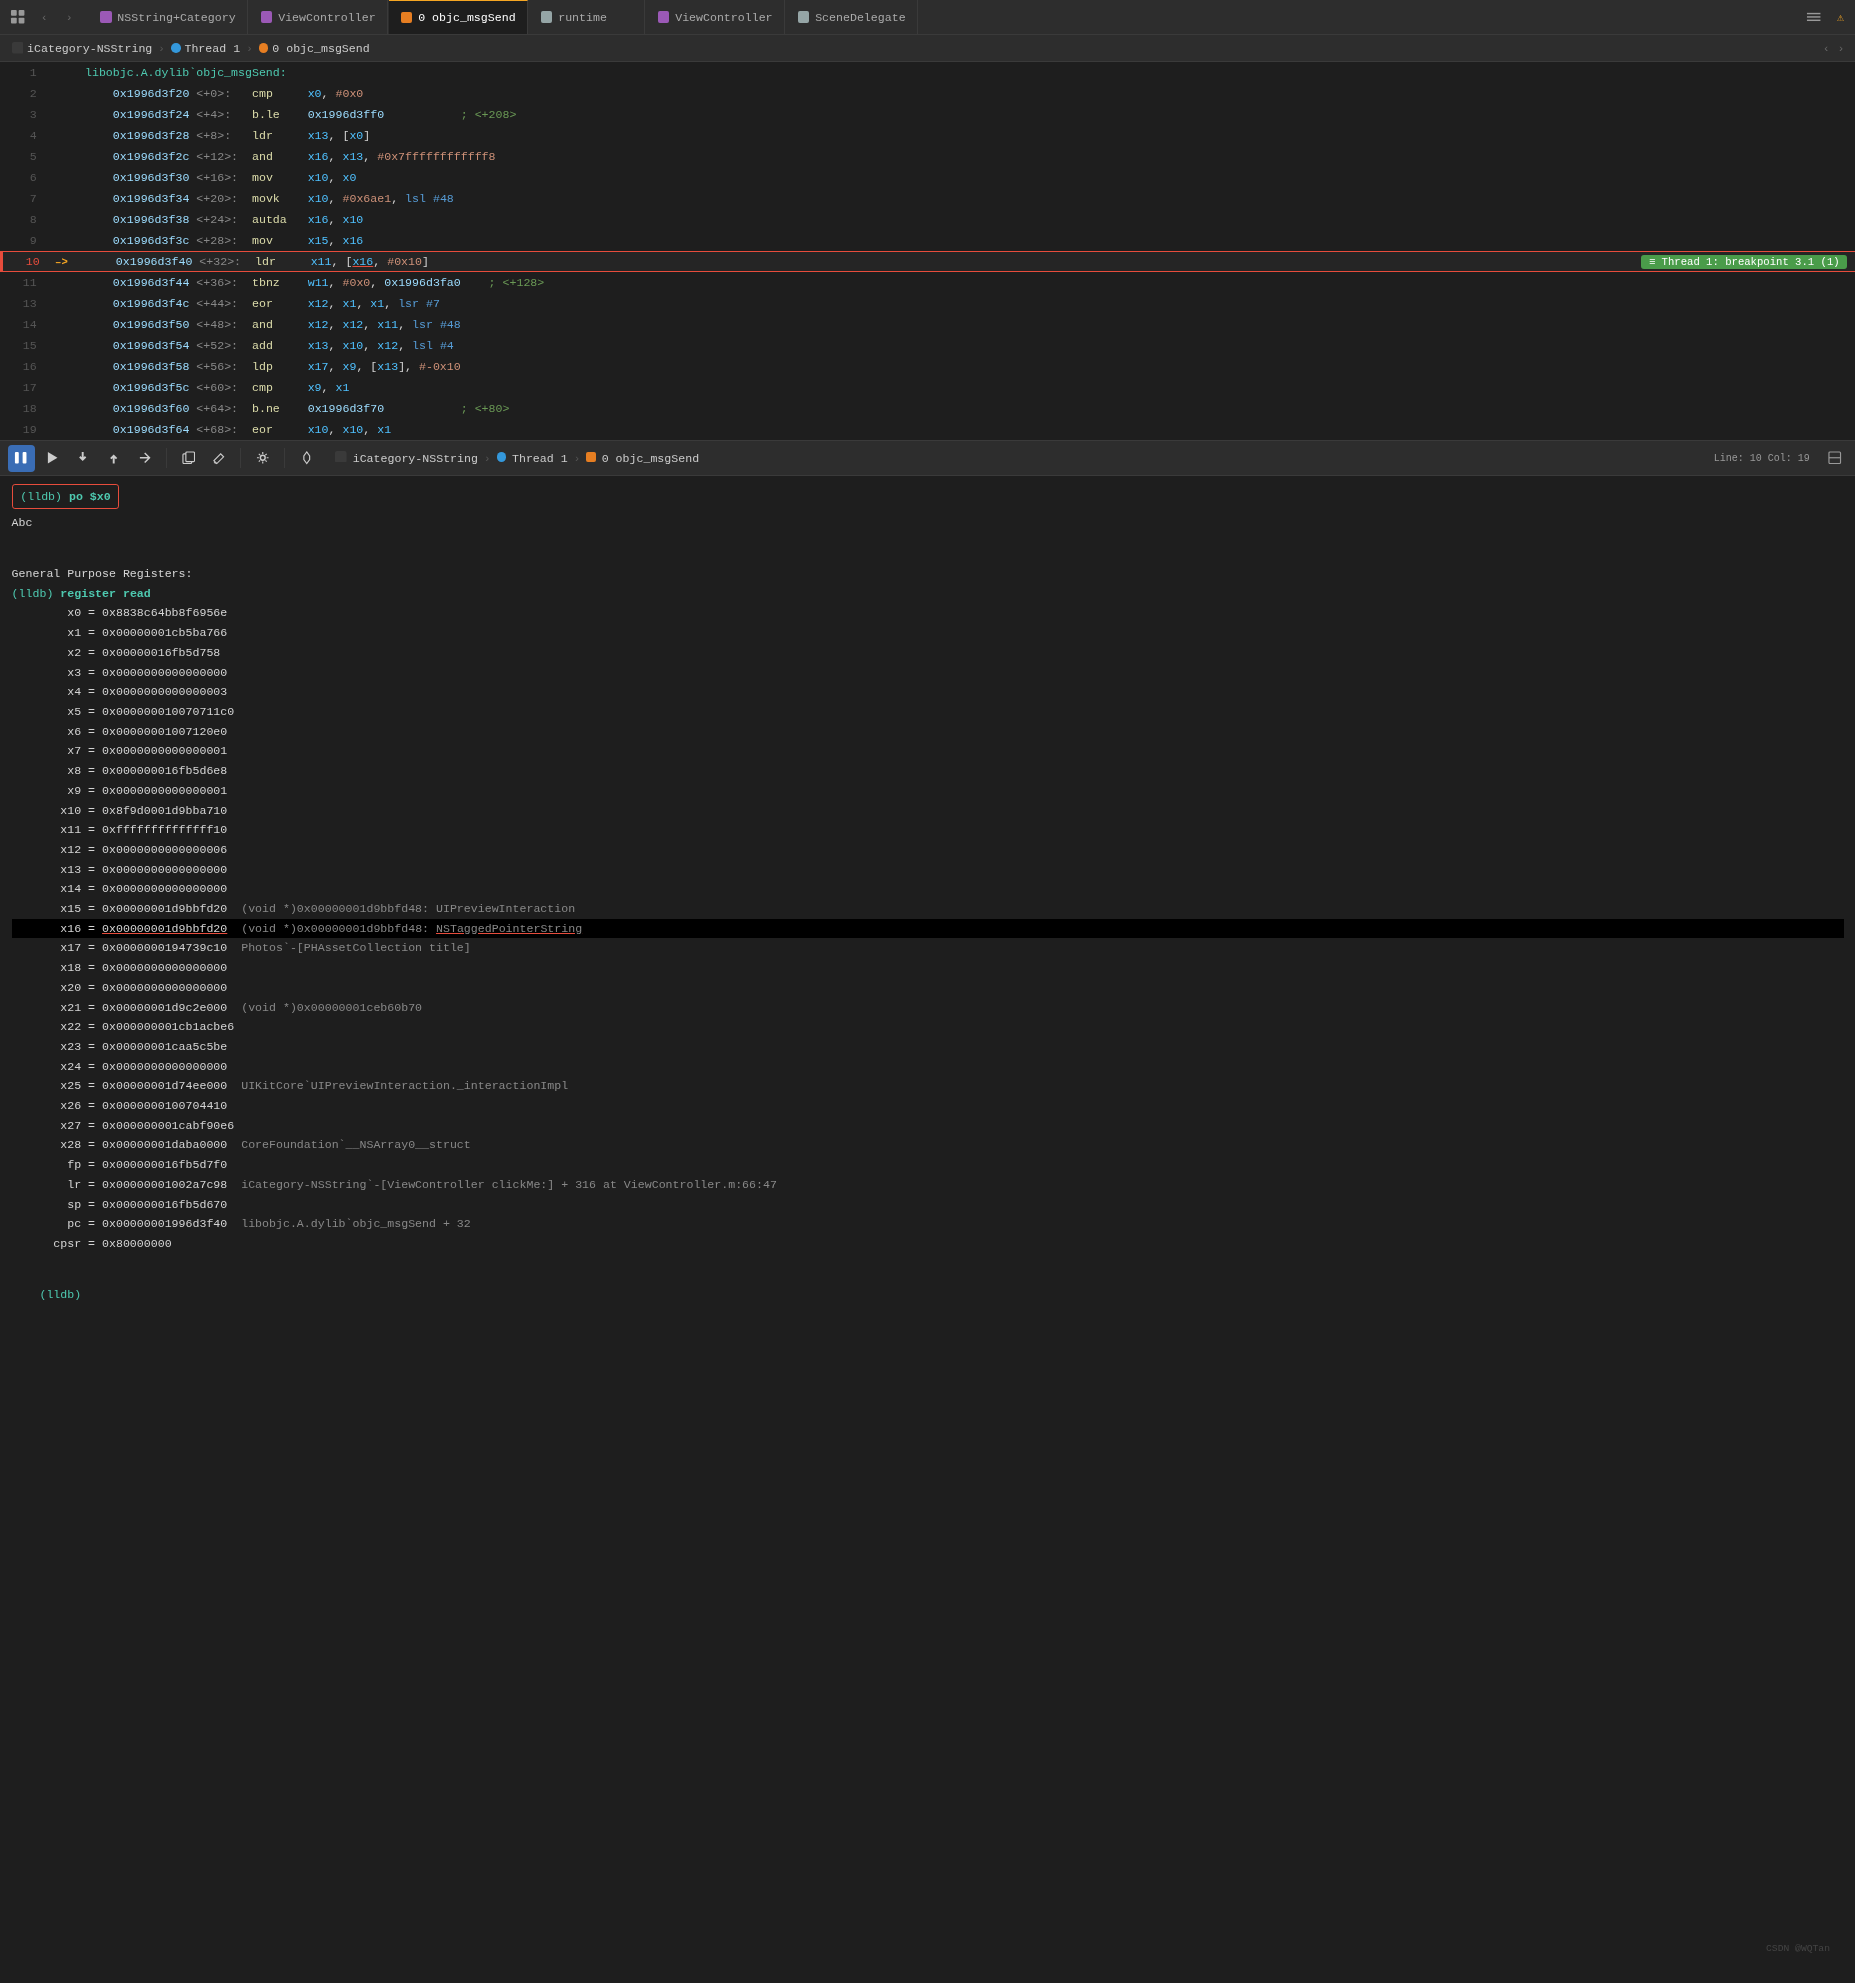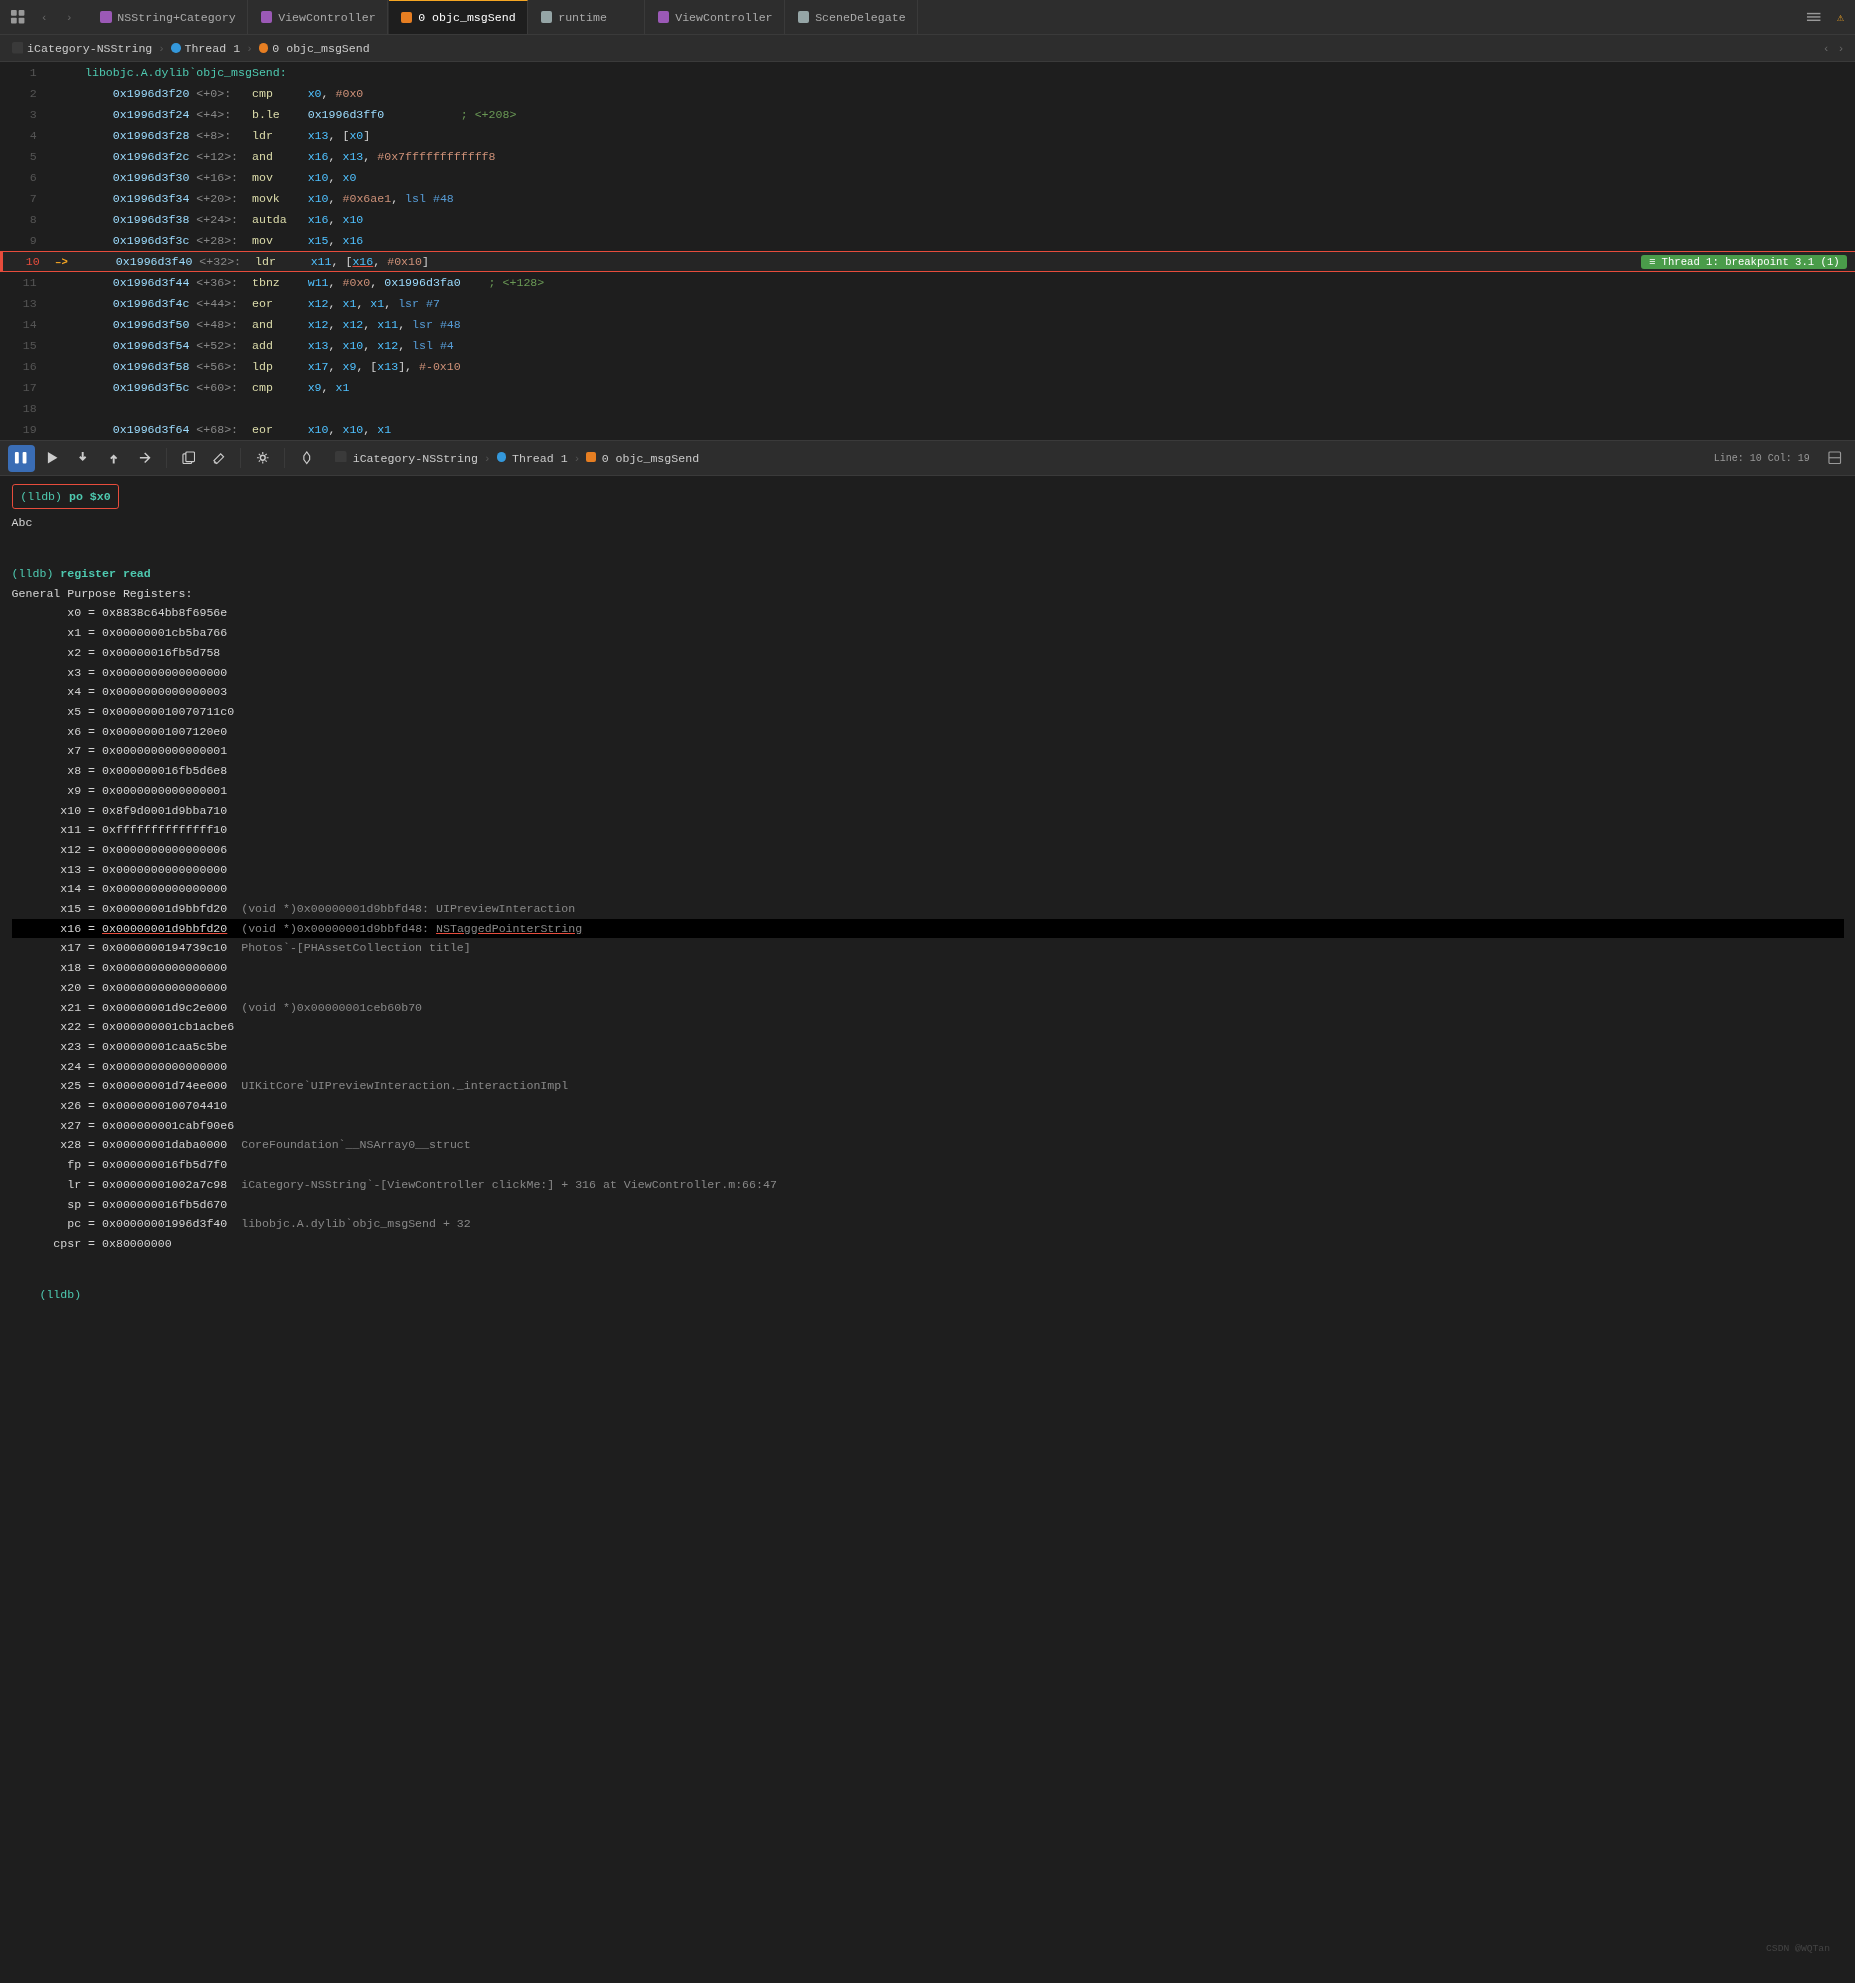--- a/index.html
+++ b/index.html
@@ -403,6 +403,7 @@
   <div class="code-line">
     <span class="line-num">18</span>
     <span class="arrow-indicator"></span>
+    <span class="code-content">    <span class="addr">0x1996d3f60</span> <span style="color:#888;">&lt;+64&gt;:</span>  <span class="instr">b.ne</span>    <span class="addr">0x1996d3f70</span>           <span class="comment">; &lt;+80&gt;</span></span>
   </div>
 
   <div class="code-line">

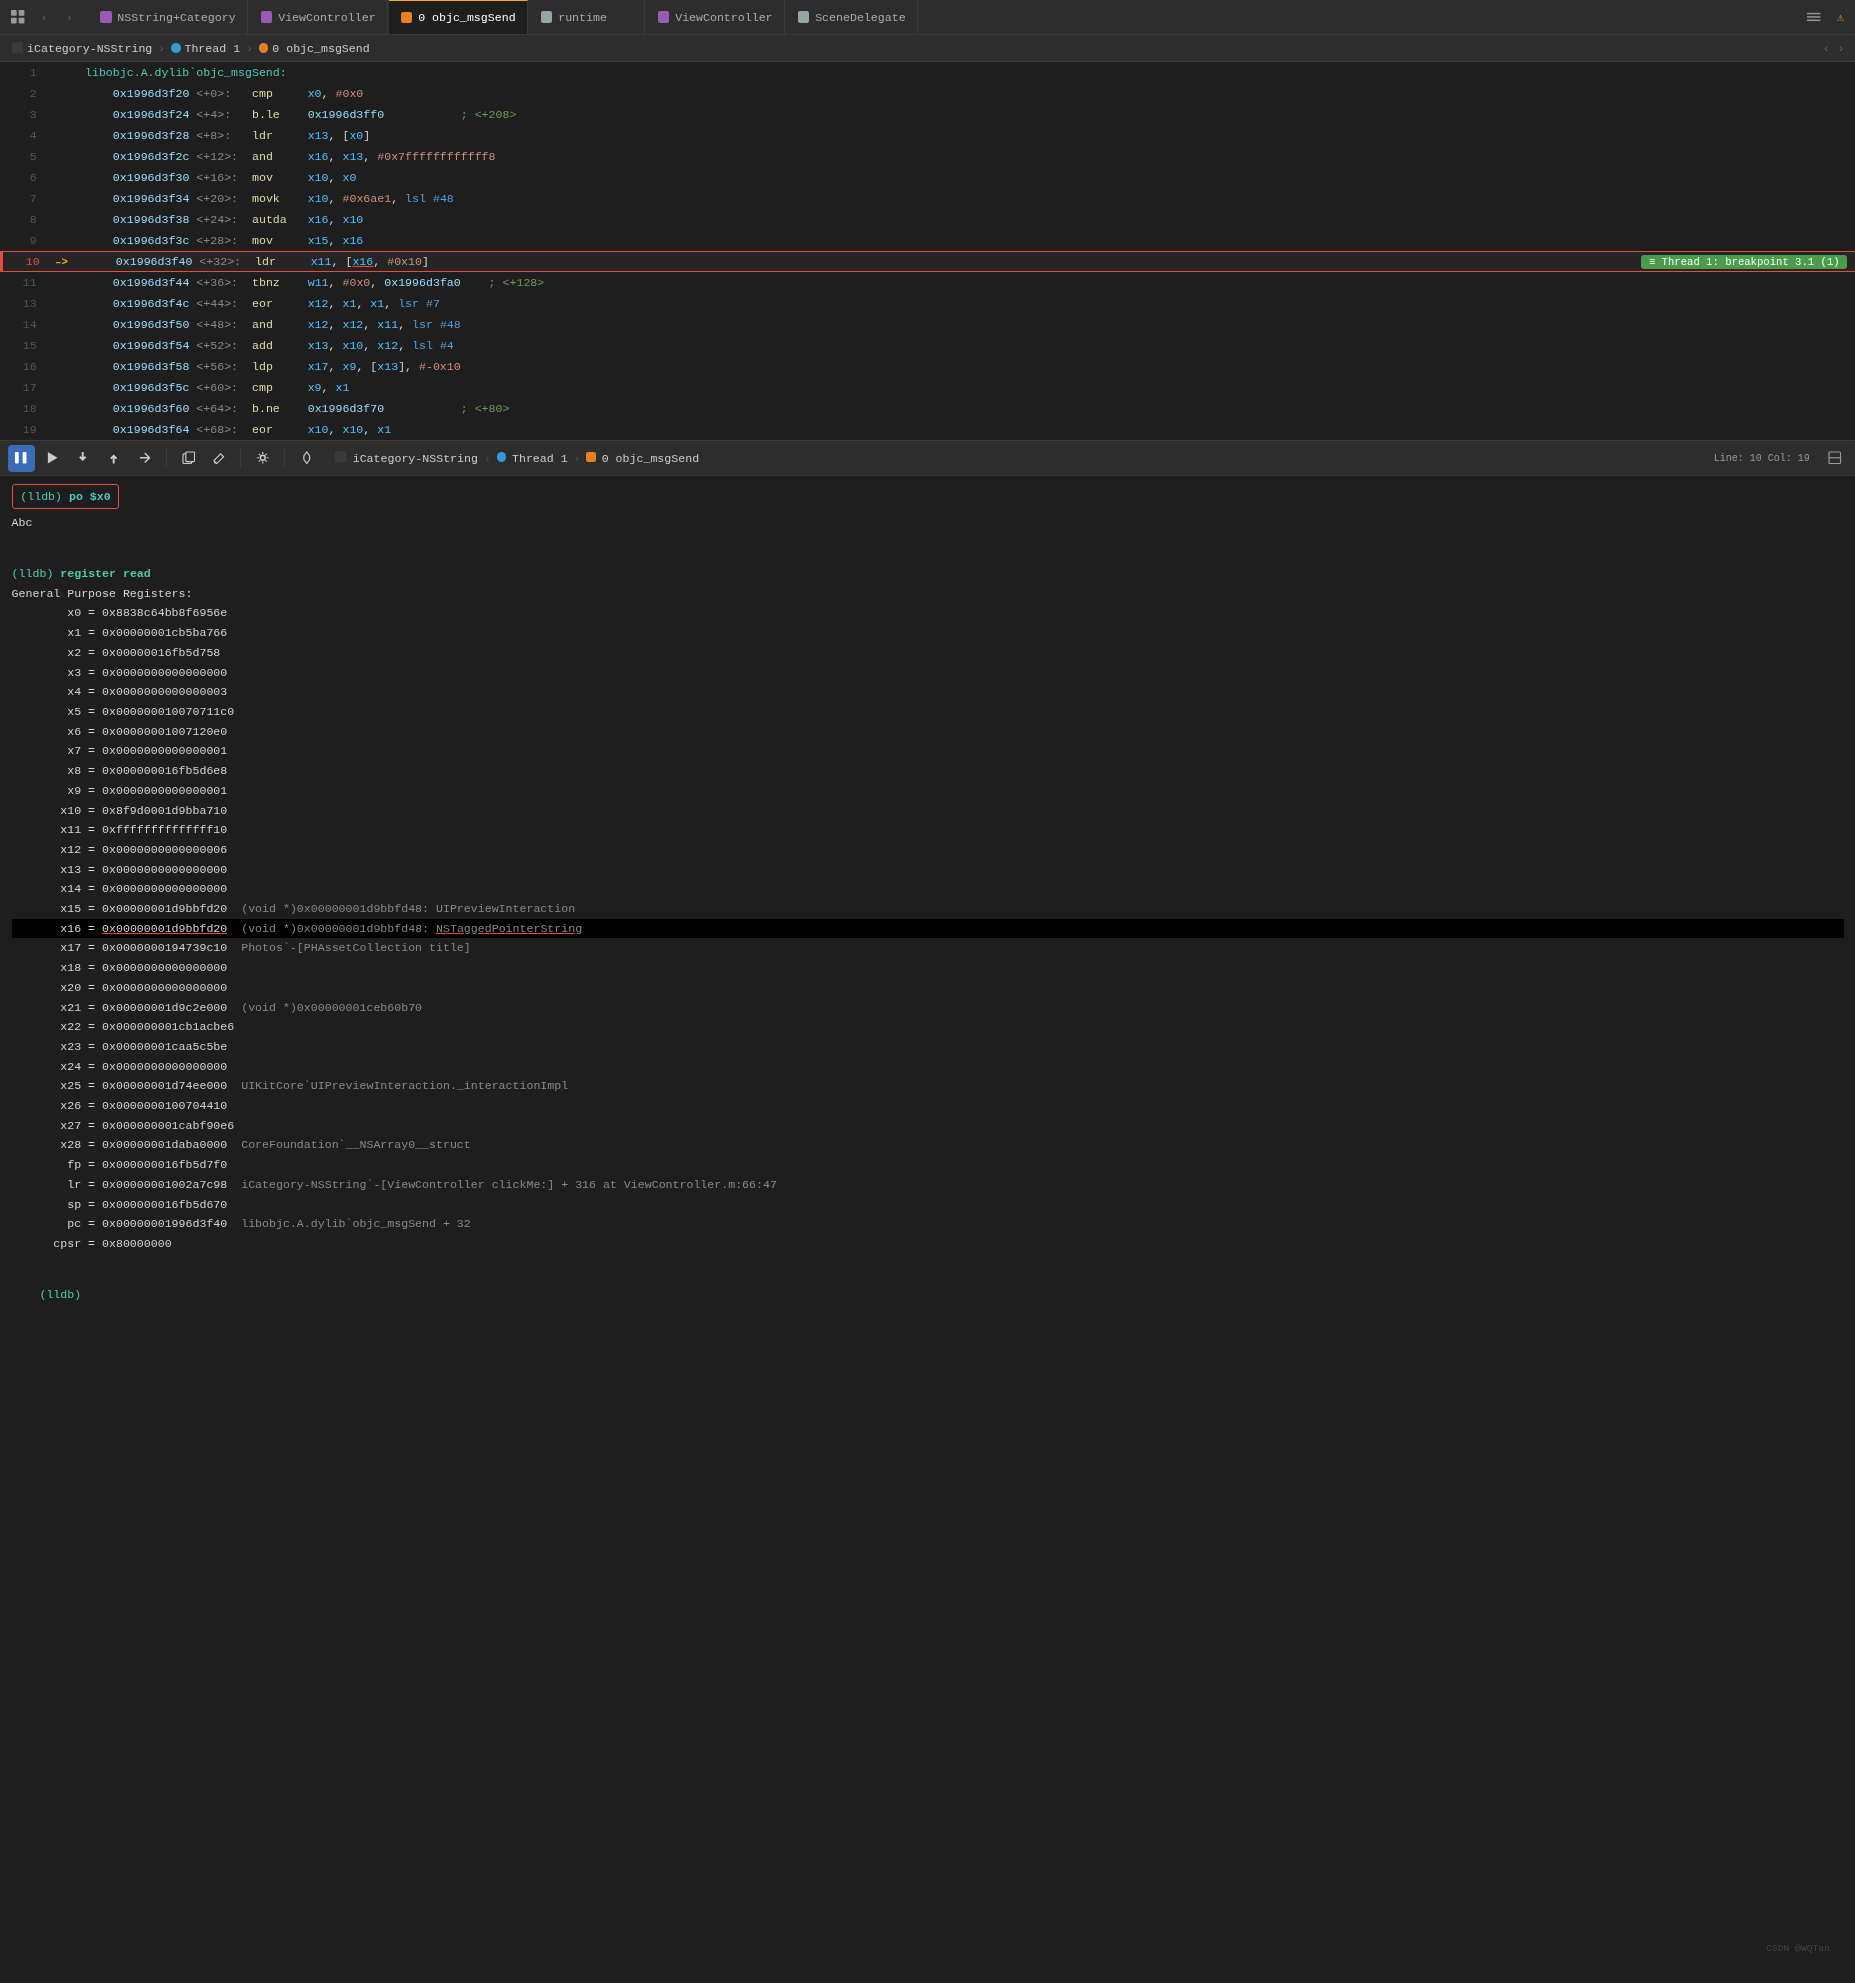--- a/index.html
+++ b/index.html
@@ -509,8 +509,8 @@
 
   <div class="terminal-line" style="margin-top: 11.6px;">&nbsp;</div>
 
+  <div class="terminal-line">General Purpose Registers:</div>
   <div class="terminal-line"><span class="term-green">(lldb)</span> <span style="color:#4ec9b0; font-weight:bold;">register read</span></div>
-  <div class="terminal-line">General Purpose Registers:</div>
 
   <div class="terminal-line">        x0 = 0x8838c64bb8f6956e</div>
   <div class="terminal-line">        x1 = 0x00000001cb5ba766</div>

